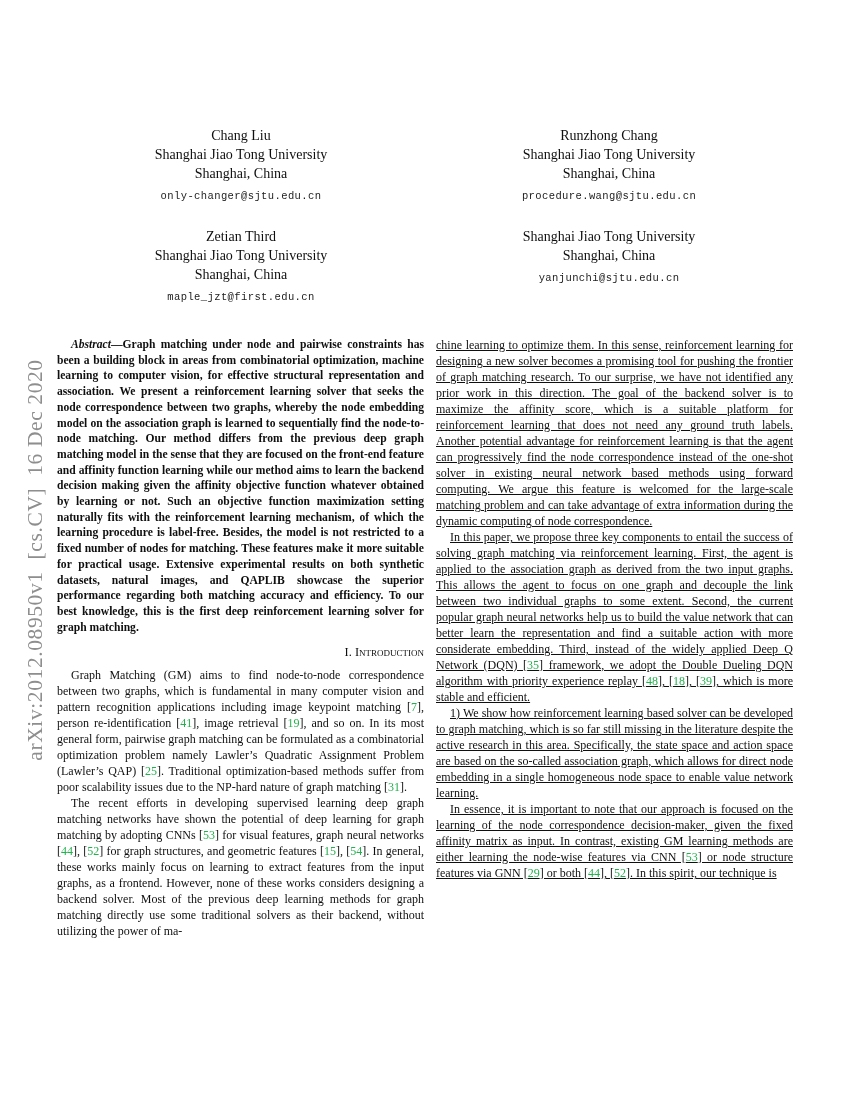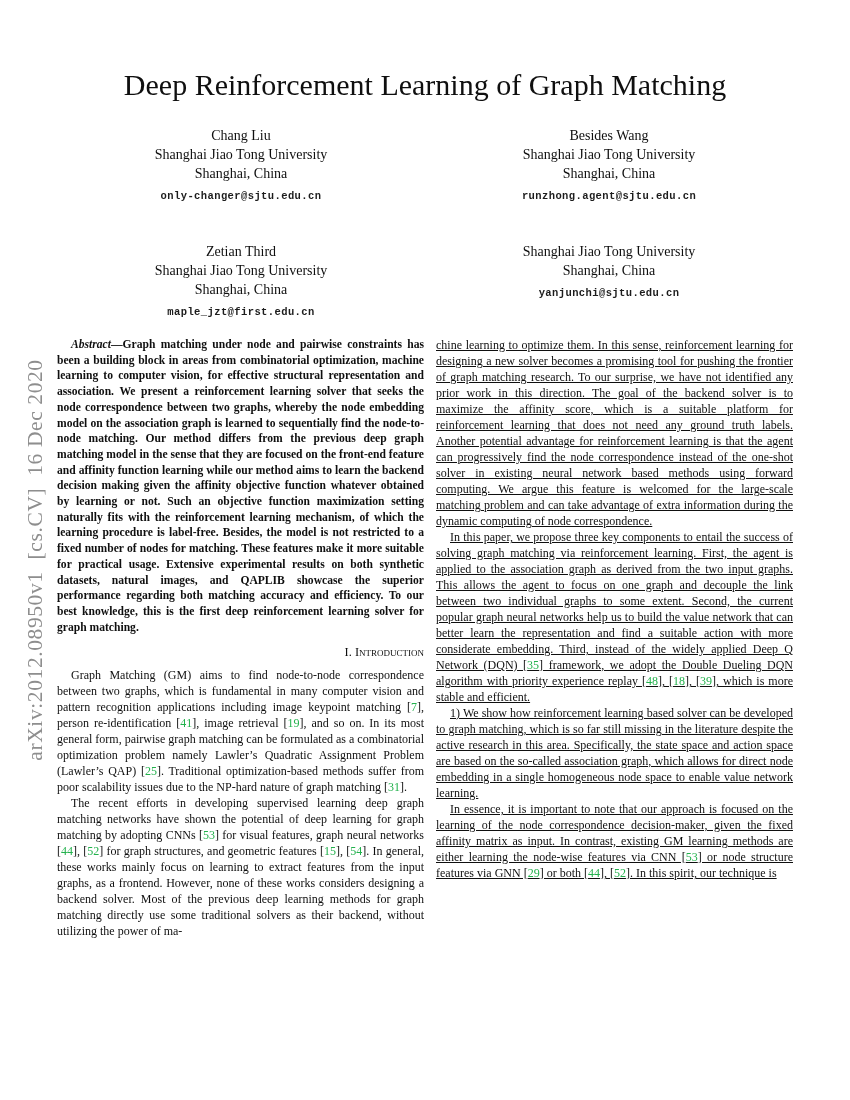--- a/index.html
+++ b/index.html
@@ -59,7 +59,6 @@
 
   <div class="arxiv-strip">arXiv:2012.08950v1  [cs.CV]  16 Dec 2020</div>
 
-  <h1 class="title">Deep Reinforcement Learning of Graph Matching</h1>
 
   <div class="authors">
     <div class="author">

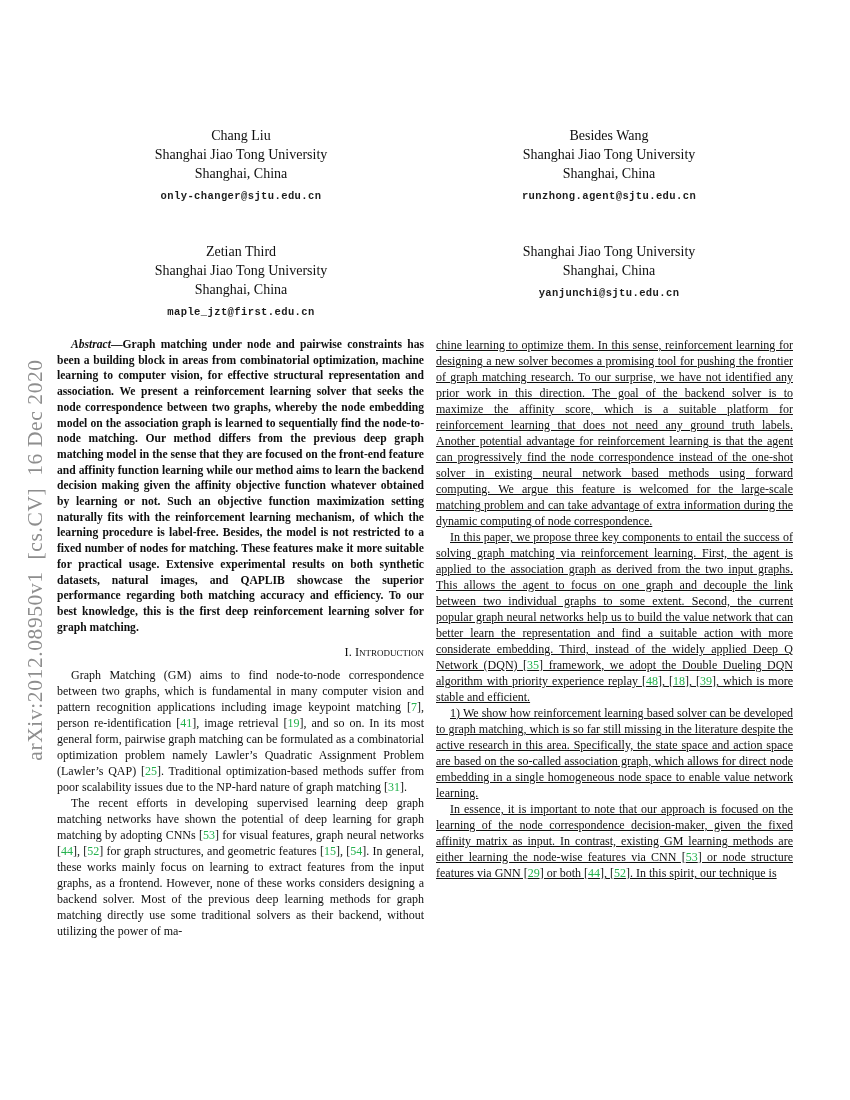--- a/index.html
+++ b/index.html
@@ -26,7 +26,7 @@
   }
   .authors {
     position:absolute; top:126px; left:57px; width:736px;
-    display:grid; grid-template-columns:1fr 1fr; row-gap:36px;
+    display:grid; grid-template-columns:1fr 1fr; row-gap:21px;
   }
   .author { text-align:center; font-size:14px; line-height:19px; }
   .author .email {

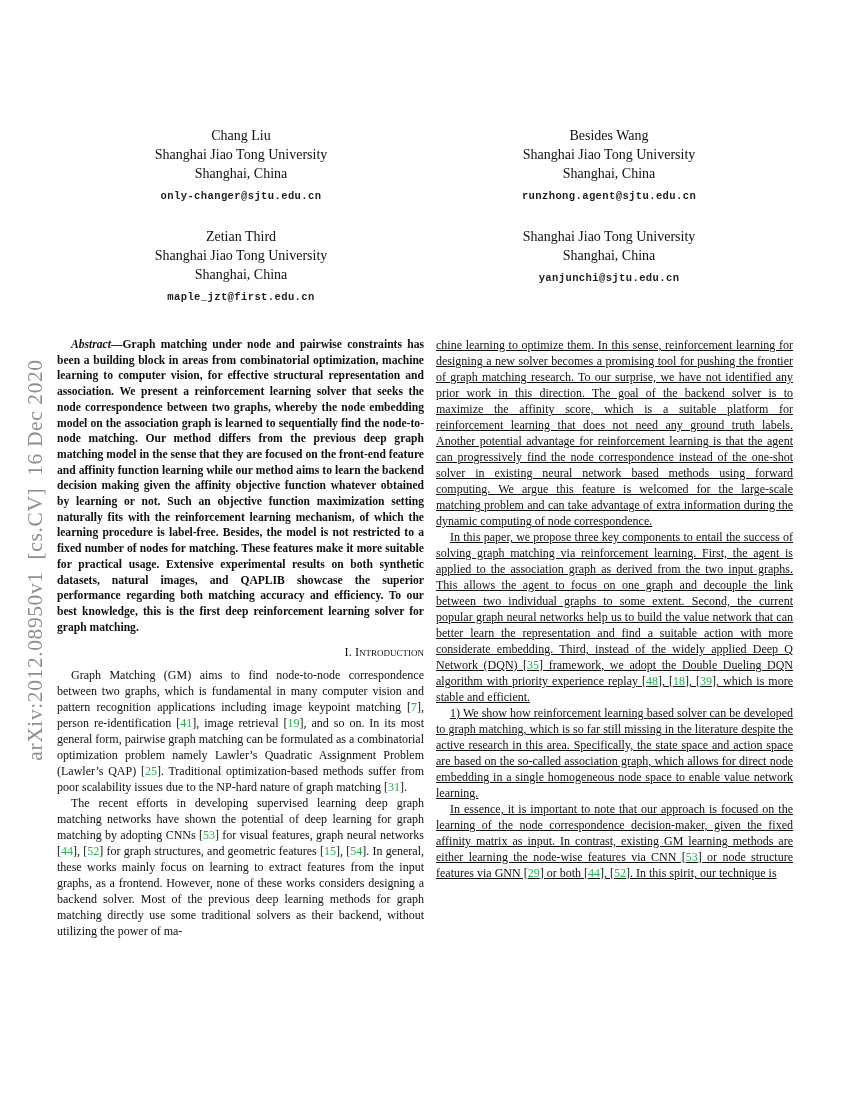--- a/index.html
+++ b/index.html
@@ -68,7 +68,7 @@
       <div class="email">only-changer@sjtu.edu.cn</div>
     </div>
     <div class="author">
-      <div>Besides Wang</div>
+      <div>Runzhong Chang</div>
       <div>Shanghai Jiao Tong University</div>
       <div>Shanghai, China</div>
       <div class="email">runzhong.agent@sjtu.edu.cn</div>

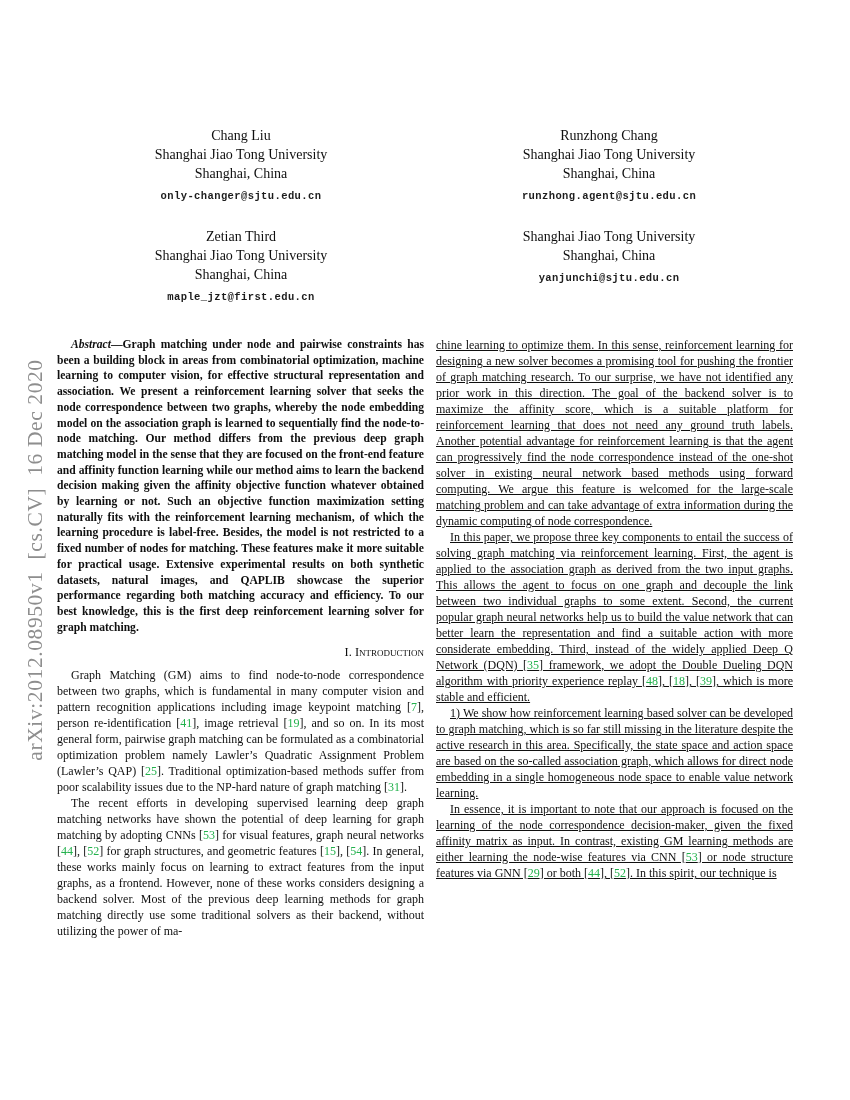--- a/index.html
+++ b/index.html
@@ -31,7 +31,7 @@
   .author { text-align:center; font-size:14px; line-height:19px; }
   .author .email {
     font-family:"Liberation Mono", monospace;
-    font-size:10.5px; letter-spacing:0.4px; margin-top:4px; color:#1c1c1c;font-weight:bold;
+    font-size:10.5px; letter-spacing:0.4px; margin-top:4px; color:#1c1c1c;
   }
   .col {
     position:absolute; top:337px;

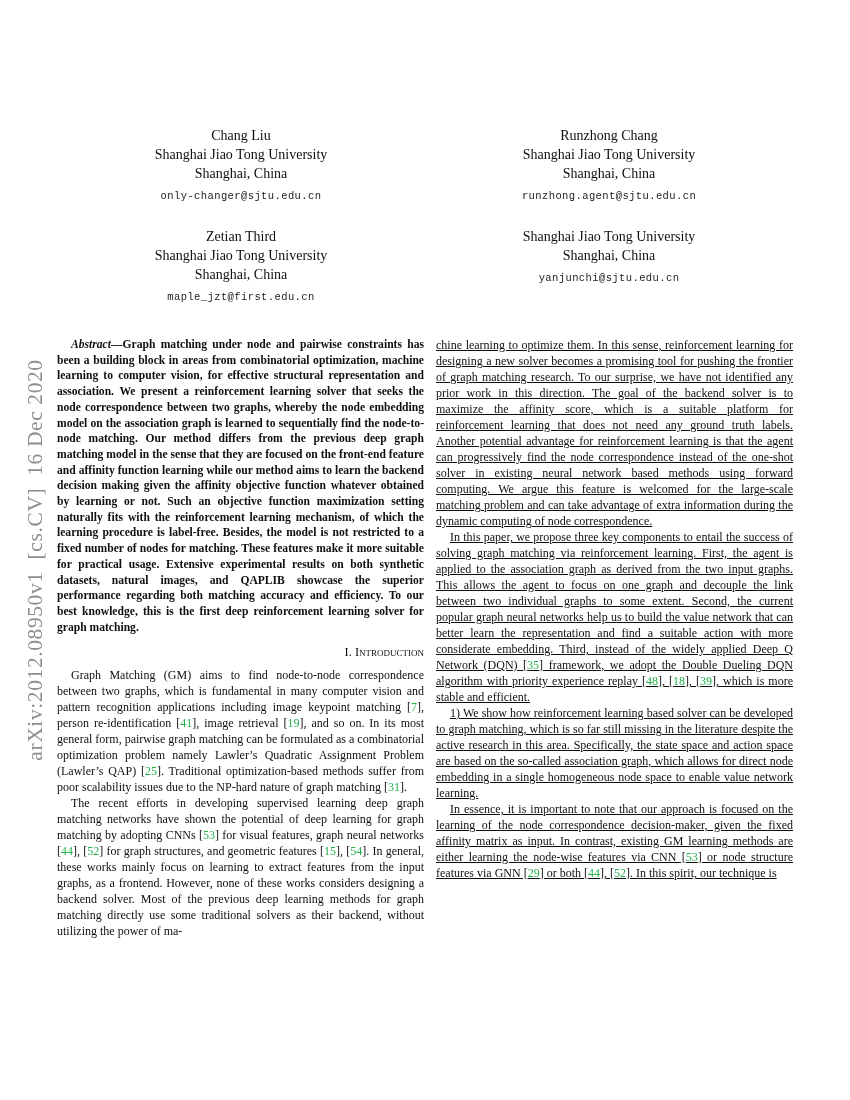--- a/index.html
+++ b/index.html
@@ -71,7 +71,7 @@
       <div>Runzhong Chang</div>
       <div>Shanghai Jiao Tong University</div>
       <div>Shanghai, China</div>
-      <div class="email">runzhong.agent@sjtu.edu.cn</div>
+      <div class="email">procedure.wang@sjtu.edu.cn</div>
     </div>
     <div class="author">
       <div>Zetian Third</div>

